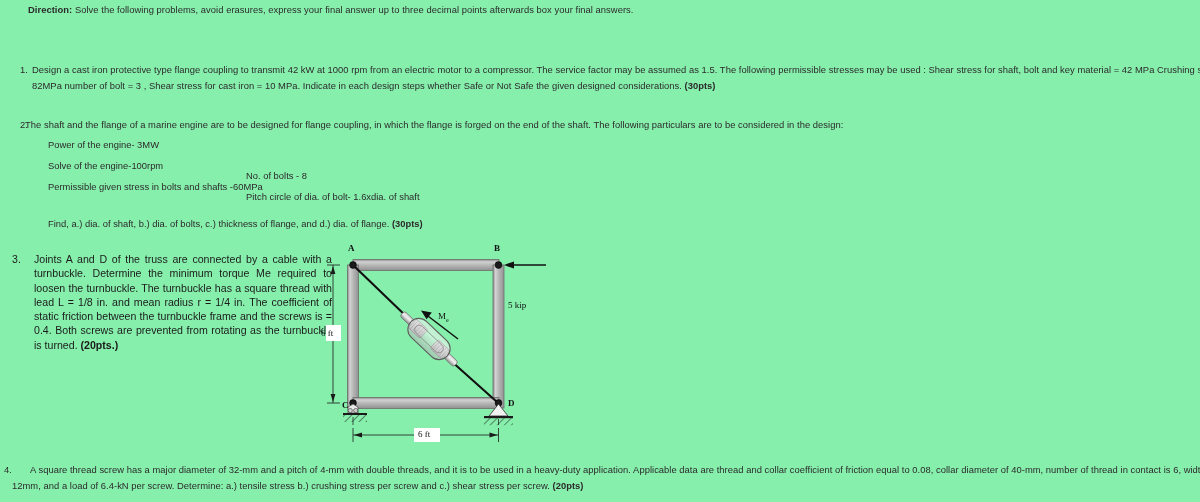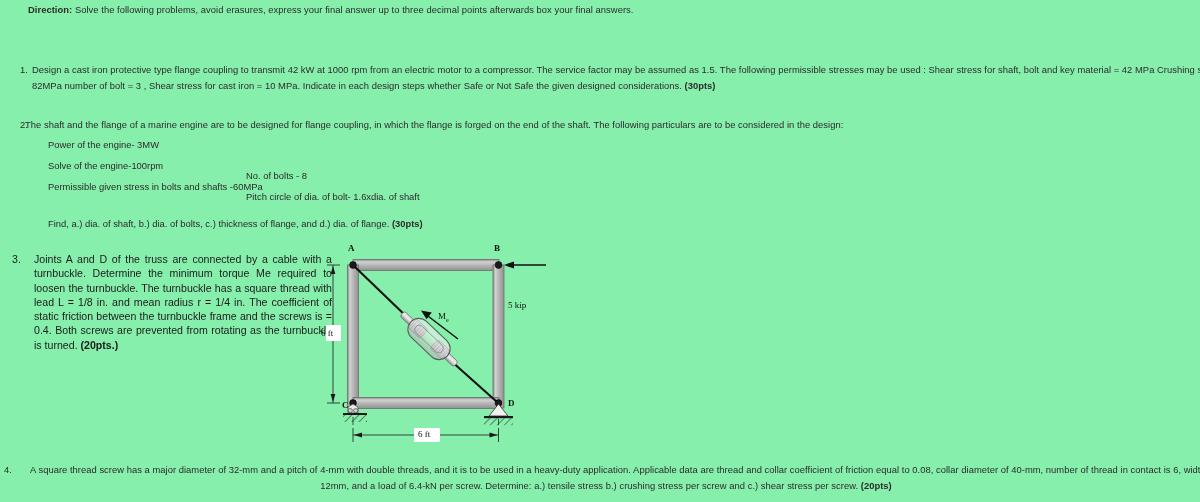--- a/index.html
+++ b/index.html
@@ -105,7 +105,7 @@
   #prob4 { left: 0px; top: 462px; width: 1200px; }
   #prob4 .num { left: 4px; width: 14px; text-align: left; }
   #prob4 .body { margin-left: 30px; }
-  #prob4 .ln2 { margin-left: -18px; display: block; white-space: nowrap; text-align: center; }
+  #prob4 .ln2 { margin-left: -18px; display: block; white-space: nowrap; }
 
   
   #figure {

